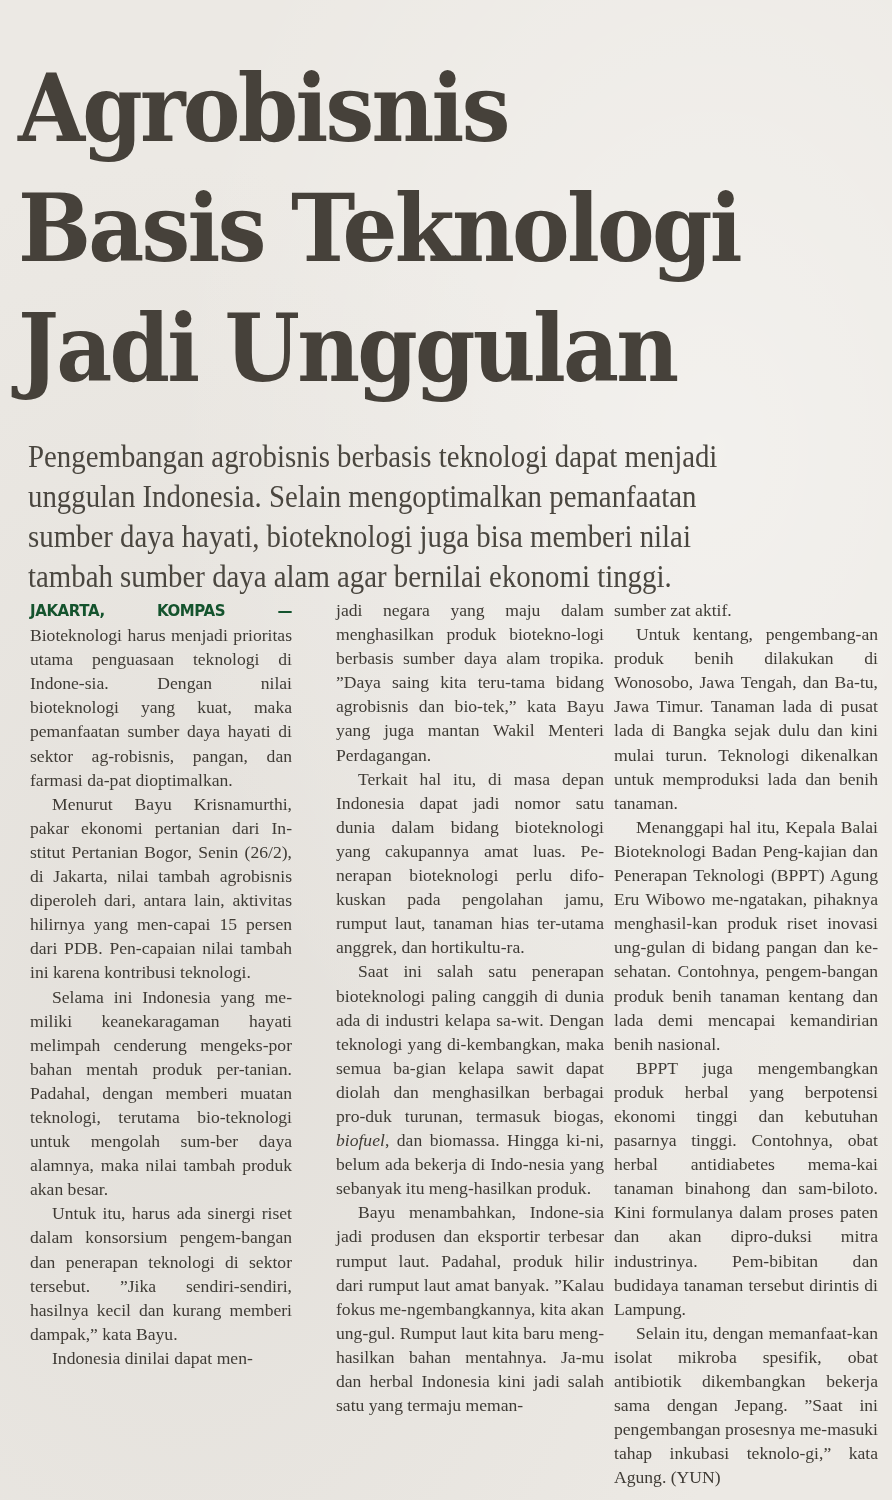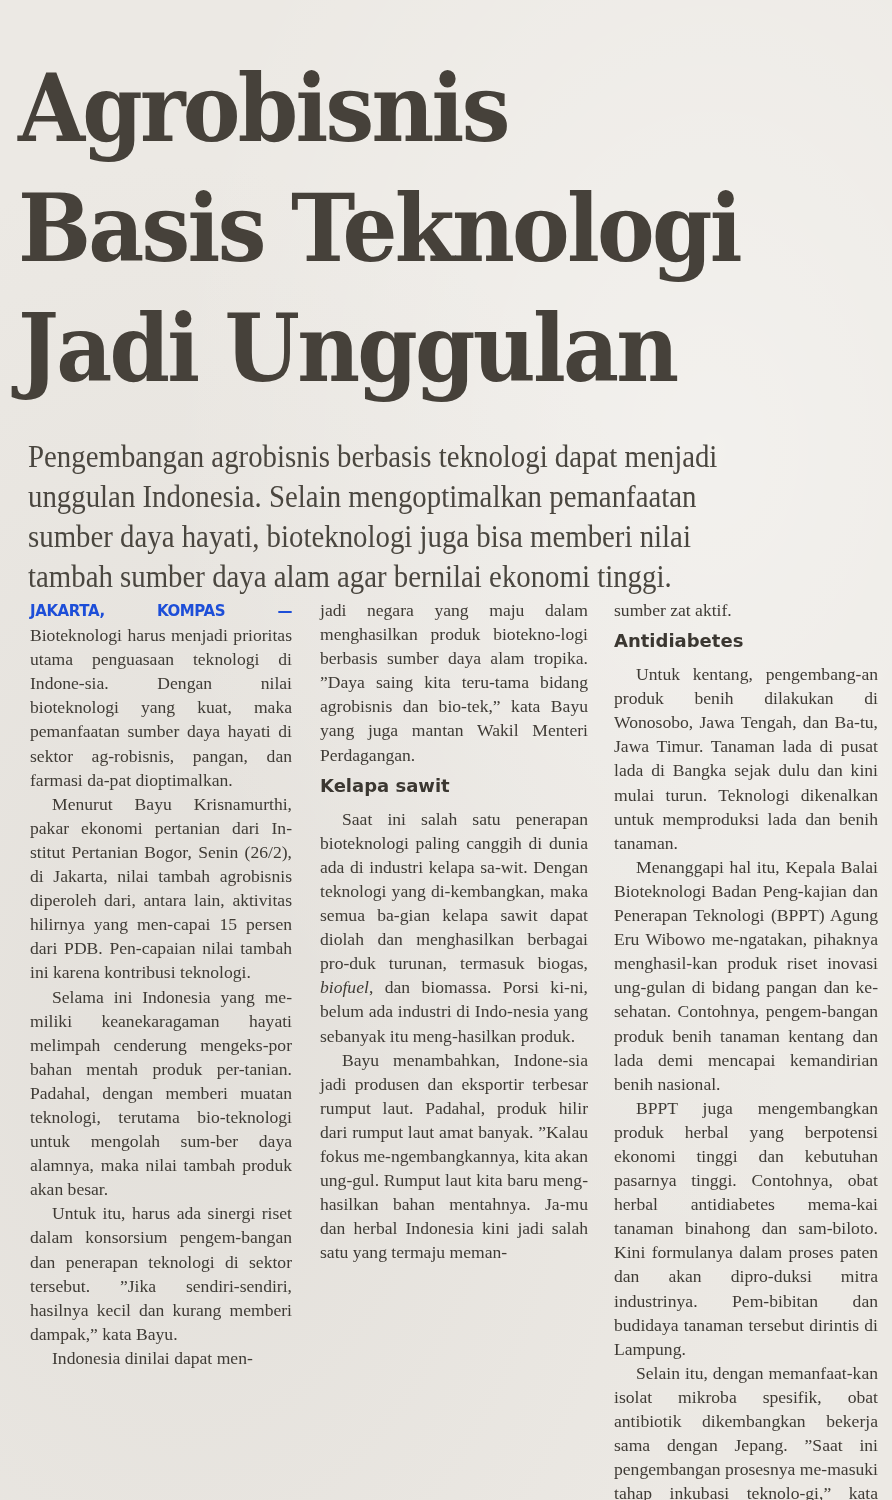--- a/index.html
+++ b/index.html
@@ -42,7 +42,7 @@
   .c3 { left: 614px; width: 264px; }
   .dateline {
     font-family: "DejaVu Sans", sans-serif; font-weight: bold;
-    font-size: 15px; letter-spacing: -0.4px; color: #1d4ed8;
+    font-size: 15px; letter-spacing: -0.4px; color: #14532d;
   }
   .subhead {
     font-family: "DejaVu Sans", sans-serif; font-weight: bold;

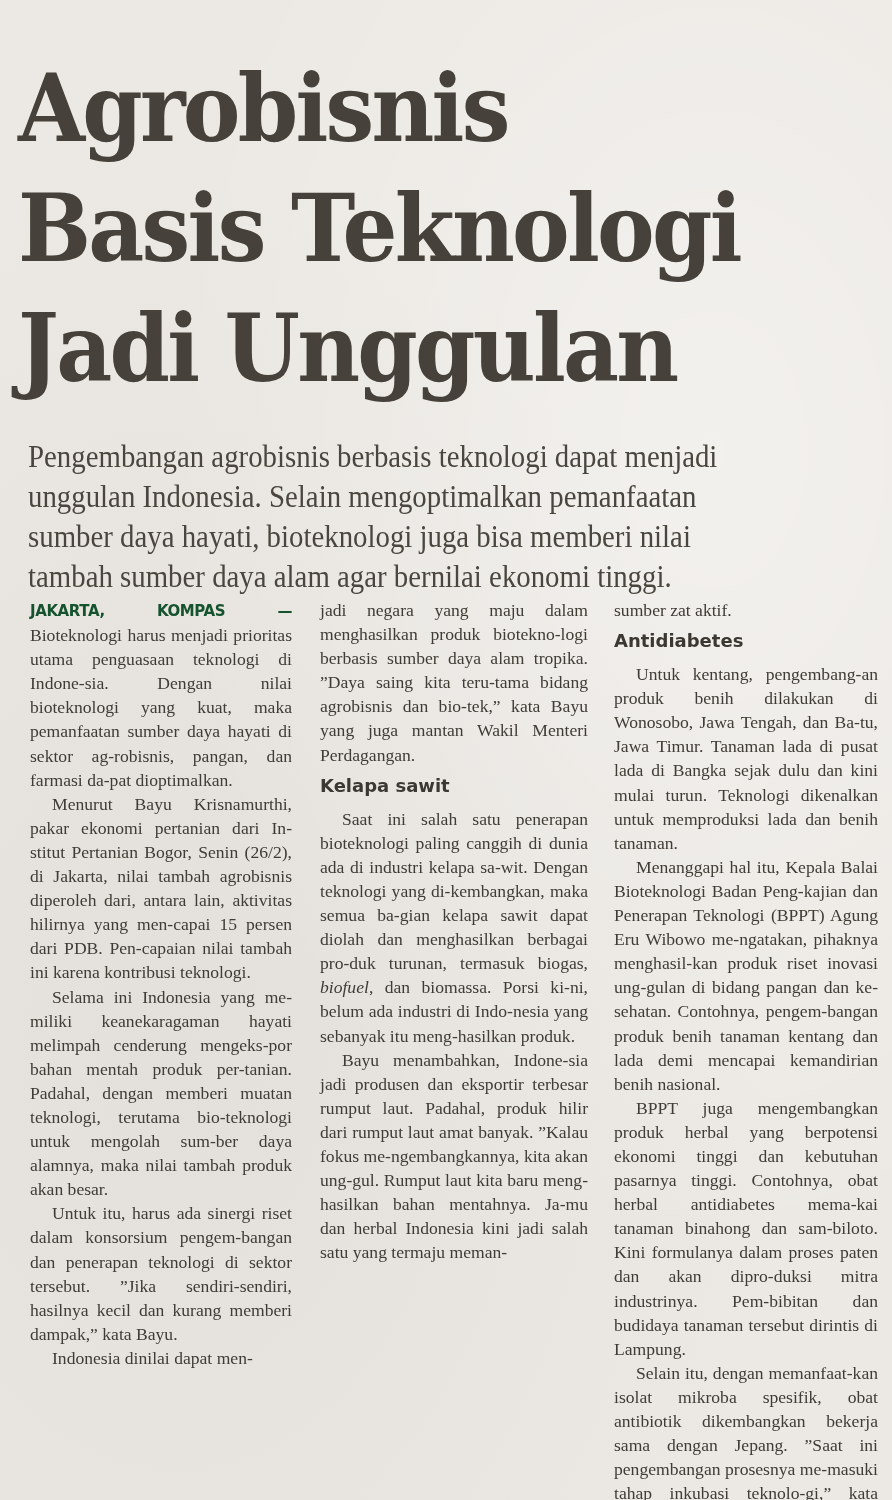--- a/index.html
+++ b/index.html
@@ -38,7 +38,7 @@
   .col p { margin: 0; text-indent: 22px; hyphens: manual; }
   .col p.noindent { text-indent: 0; }
   .c1 { left: 30px; width: 262px; }
-  .c2 { left: 320px; width: 268px; }
+  .c2 { left: 336px; width: 268px; }
   .c3 { left: 614px; width: 264px; }
   .dateline {
     font-family: "DejaVu Sans", sans-serif; font-weight: bold;

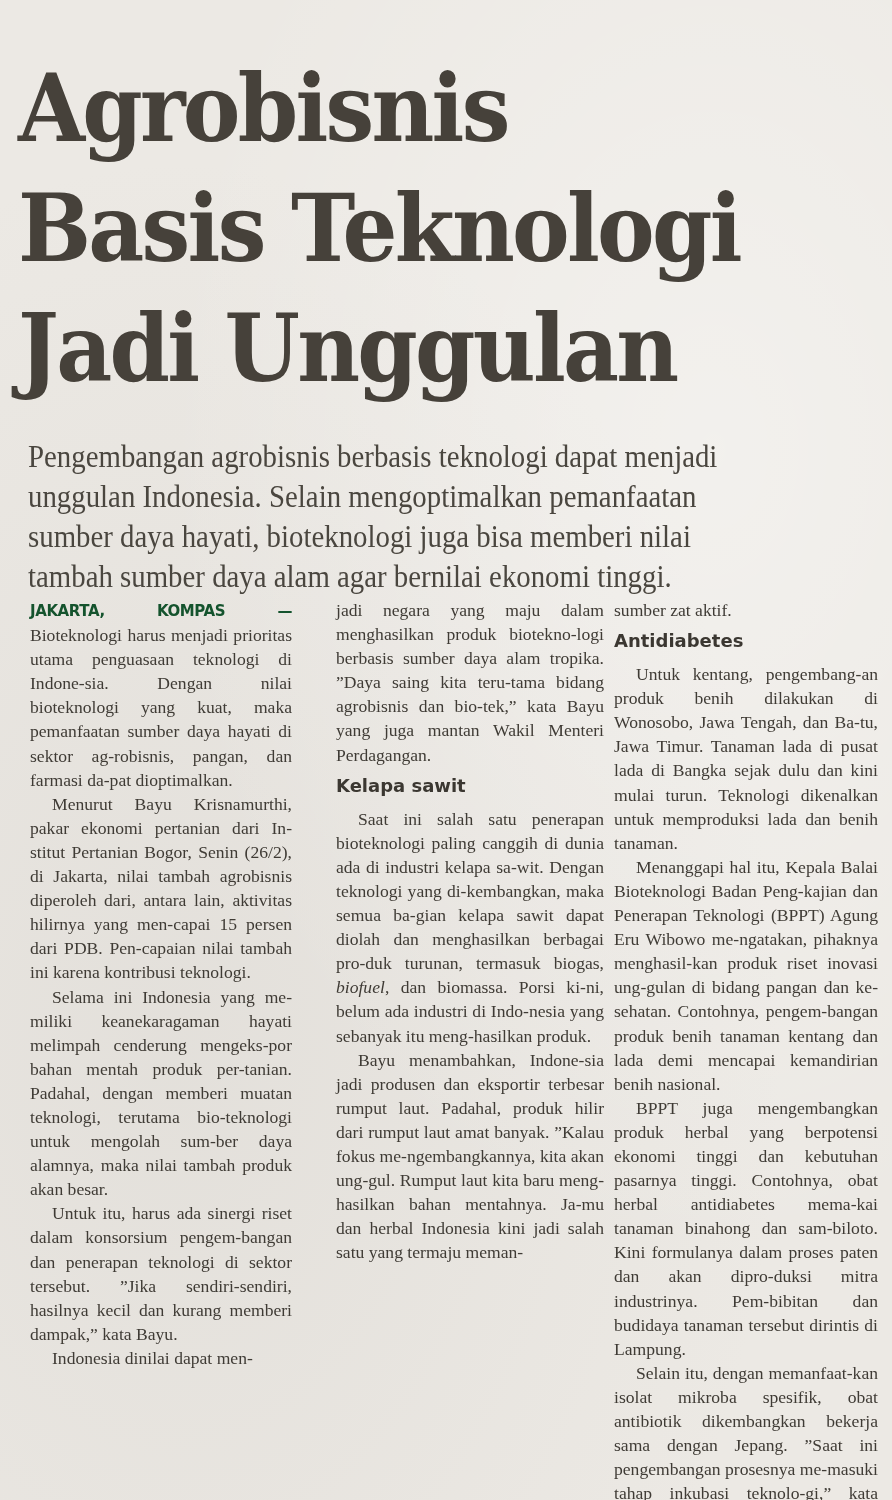--- a/index.html
+++ b/index.html
@@ -86,7 +86,6 @@
 
     <div class="col c3">
       <p class="noindent">sumber zat aktif.</p>
-      <div class="subhead">Antidiabetes</div>
       <p>Untuk kentang, pengembang-an produk benih dilakukan di Wonosobo, Jawa Tengah, dan Ba-tu, Jawa Timur. Tanaman lada di pusat lada di Bangka sejak dulu dan kini mulai turun. Teknologi dikenalkan untuk memproduksi lada dan benih tanaman.</p>
       <p>Menanggapi hal itu, Kepala Balai Bioteknologi Badan Peng-kajian dan Penerapan Teknologi (BPPT) Agung Eru Wibowo me-ngatakan, pihaknya menghasil-kan produk riset inovasi ung-gulan di bidang pangan dan ke-sehatan. Contohnya, pengem-bangan produk benih tanaman kentang dan lada demi mencapai kemandirian benih nasional.</p>
       <p>BPPT juga mengembangkan produk herbal yang berpotensi ekonomi tinggi dan kebutuhan pasarnya tinggi. Contohnya, obat herbal antidiabetes mema-kai tanaman binahong dan sam-biloto. Kini formulanya dalam proses paten dan akan dipro-duksi mitra industrinya. Pem-bibitan dan budidaya tanaman tersebut dirintis di Lampung.</p>

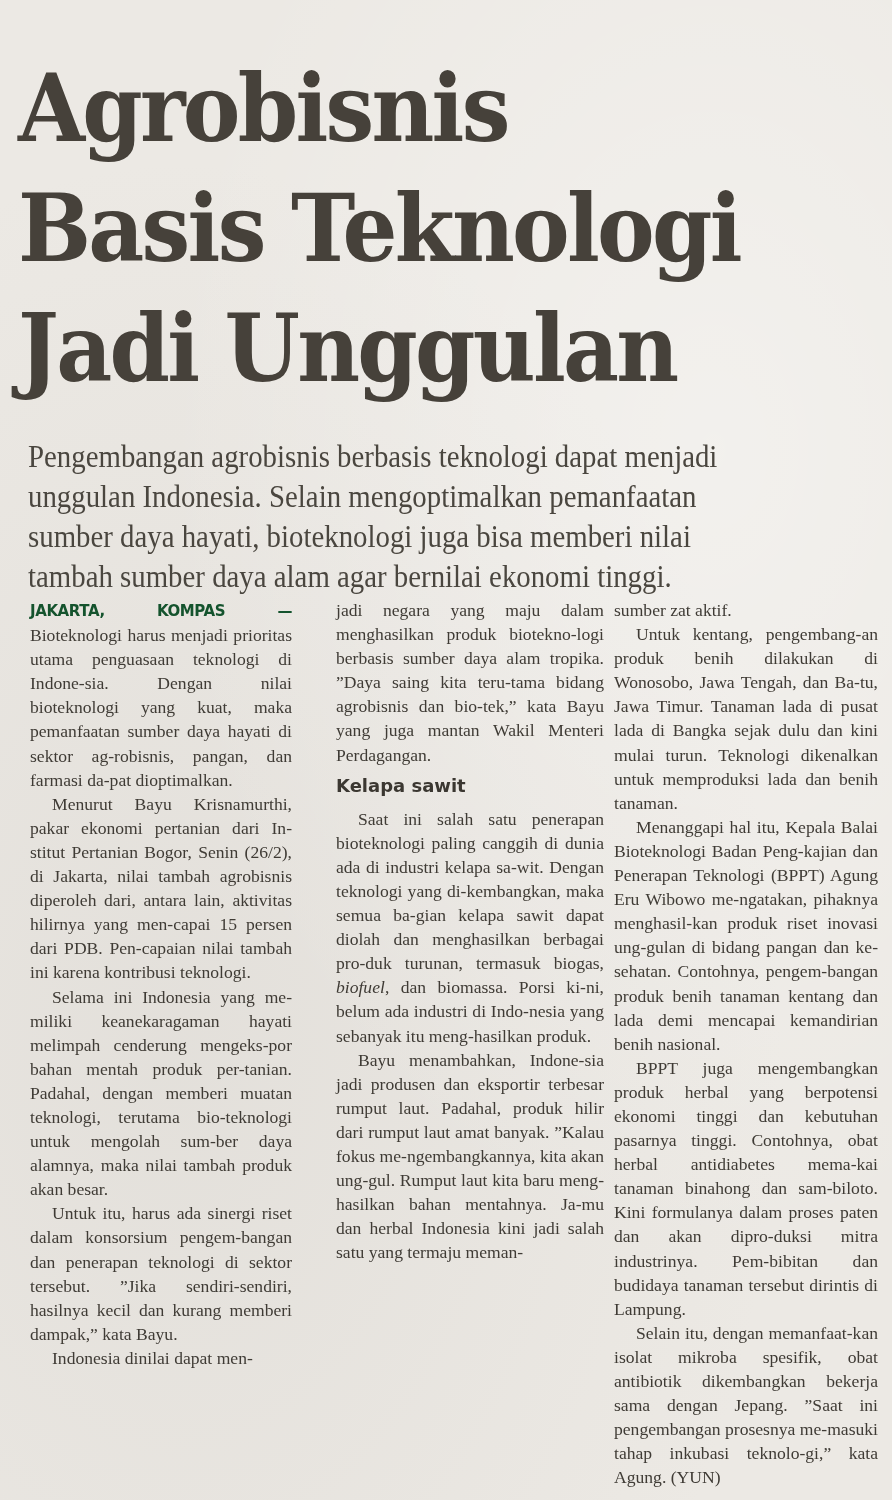--- a/index.html
+++ b/index.html
@@ -79,6 +79,7 @@
 
     <div class="col c2">
       <p class="noindent">jadi negara yang maju dalam menghasilkan produk biotekno-logi berbasis sumber daya alam tropika. ”Daya saing kita teru-tama bidang agrobisnis dan bio-tek,” kata Bayu yang juga mantan Wakil Menteri Perdagangan.</p>
+      <p>Terkait hal itu, di masa depan Indonesia dapat jadi nomor satu dunia dalam bidang bioteknologi yang cakupannya amat luas. Pe-nerapan bioteknologi perlu difo-kuskan pada pengolahan jamu, rumput laut, tanaman hias ter-utama anggrek, dan hortikultu-ra.</p>
       <div class="subhead">Kelapa sawit</div>
       <p><span>Saat ini salah satu penerapan bioteknologi paling canggih di dunia ada di industri kelapa sa-wit. Dengan teknologi yang di-kembangkan, maka semua ba-gian kelapa sawit dapat diolah dan menghasilkan berbagai pro-duk turunan, termasuk biogas,</span> <i>biofuel</i><span>, dan biomassa. Porsi ki-ni, belum ada industri di Indo-nesia yang sebanyak itu meng-hasilkan produk.</span></p>
       <p>Bayu menambahkan, Indone-sia jadi produsen dan eksportir terbesar rumput laut. Padahal, produk hilir dari rumput laut amat banyak. ”Kalau fokus me-ngembangkannya, kita akan ung-gul. Rumput laut kita baru meng-hasilkan bahan mentahnya. Ja-mu dan herbal Indonesia kini jadi salah satu yang termaju meman-</p>

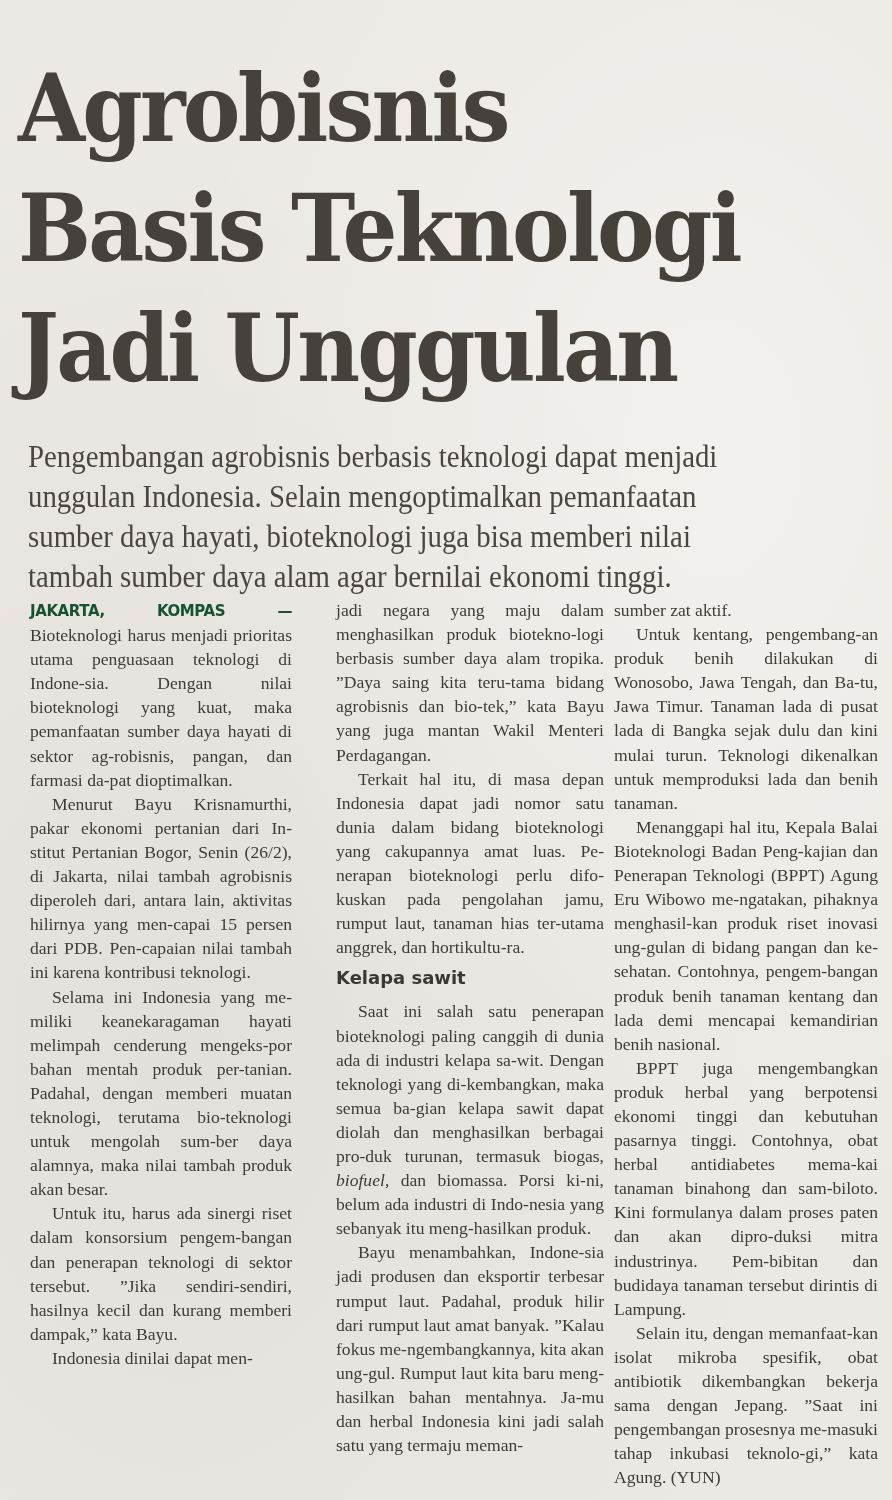--- a/index.html
+++ b/index.html
@@ -80,7 +80,6 @@
     <div class="col c2">
       <p class="noindent">jadi negara yang maju dalam menghasilkan produk biotekno-logi berbasis sumber daya alam tropika. ”Daya saing kita teru-tama bidang agrobisnis dan bio-tek,” kata Bayu yang juga mantan Wakil Menteri Perdagangan.</p>
       <p>Terkait hal itu, di masa depan Indonesia dapat jadi nomor satu dunia dalam bidang bioteknologi yang cakupannya amat luas. Pe-nerapan bioteknologi perlu difo-kuskan pada pengolahan jamu, rumput laut, tanaman hias ter-utama anggrek, dan hortikultu-ra.</p>
-      <div class="subhead">Kelapa sawit</div>
       <p><span>Saat ini salah satu penerapan bioteknologi paling canggih di dunia ada di industri kelapa sa-wit. Dengan teknologi yang di-kembangkan, maka semua ba-gian kelapa sawit dapat diolah dan menghasilkan berbagai pro-duk turunan, termasuk biogas,</span> <i>biofuel</i><span>, dan biomassa. Porsi ki-ni, belum ada industri di Indo-nesia yang sebanyak itu meng-hasilkan produk.</span></p>
       <p>Bayu menambahkan, Indone-sia jadi produsen dan eksportir terbesar rumput laut. Padahal, produk hilir dari rumput laut amat banyak. ”Kalau fokus me-ngembangkannya, kita akan ung-gul. Rumput laut kita baru meng-hasilkan bahan mentahnya. Ja-mu dan herbal Indonesia kini jadi salah satu yang termaju meman-</p>
     </div>

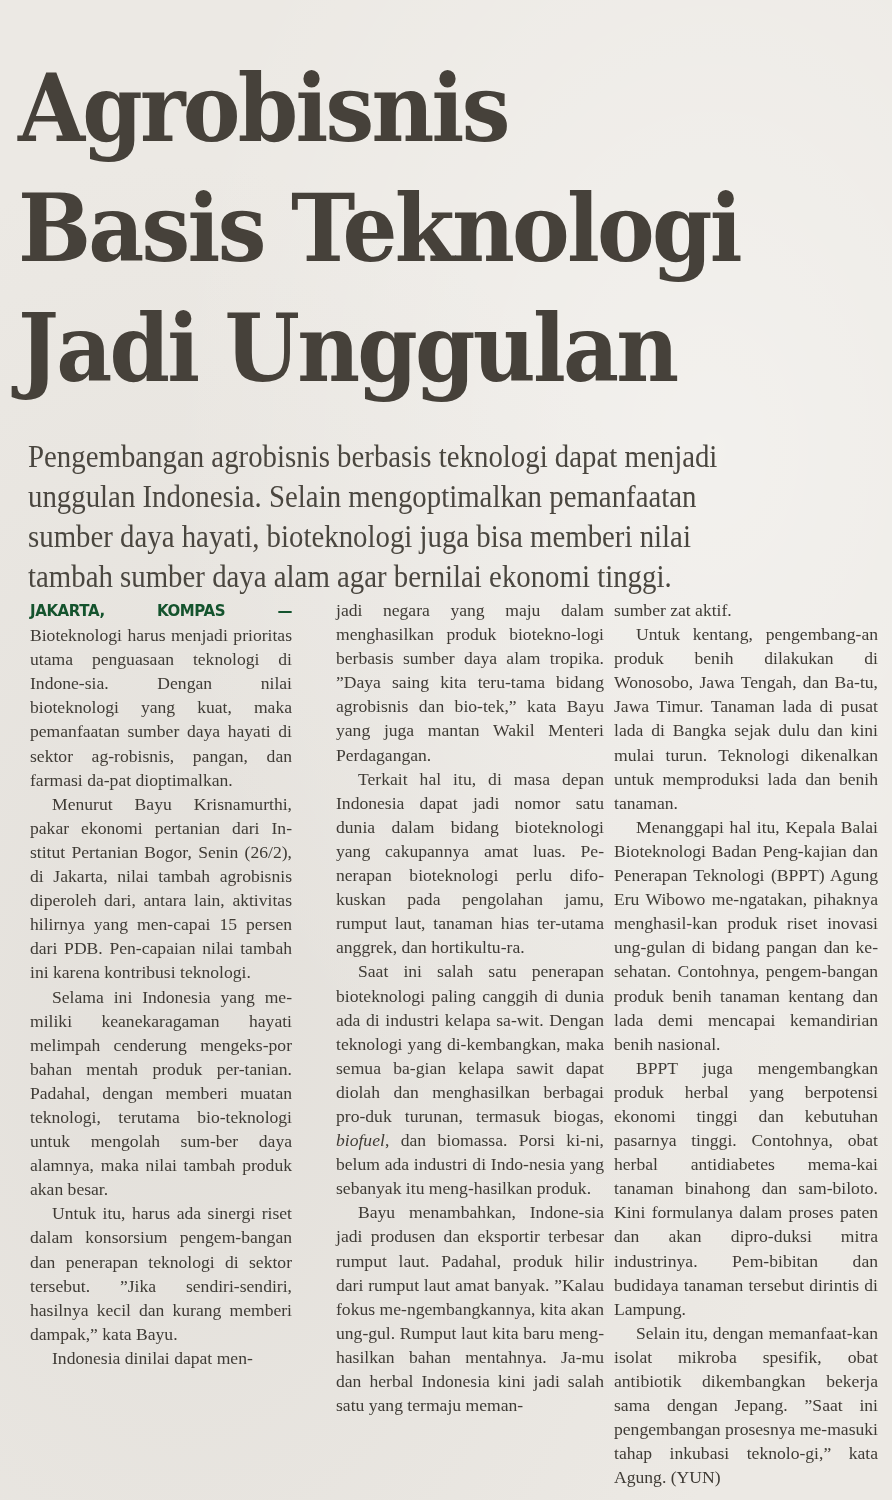--- a/index.html
+++ b/index.html
@@ -80,7 +80,7 @@
     <div class="col c2">
       <p class="noindent">jadi negara yang maju dalam menghasilkan produk biotekno-logi berbasis sumber daya alam tropika. ”Daya saing kita teru-tama bidang agrobisnis dan bio-tek,” kata Bayu yang juga mantan Wakil Menteri Perdagangan.</p>
       <p>Terkait hal itu, di masa depan Indonesia dapat jadi nomor satu dunia dalam bidang bioteknologi yang cakupannya amat luas. Pe-nerapan bioteknologi perlu difo-kuskan pada pengolahan jamu, rumput laut, tanaman hias ter-utama anggrek, dan hortikultu-ra.</p>
-      <p><span>Saat ini salah satu penerapan bioteknologi paling canggih di dunia ada di industri kelapa sa-wit. Dengan teknologi yang di-kembangkan, maka semua ba-gian kelapa sawit dapat diolah dan menghasilkan berbagai pro-duk turunan, termasuk biogas,</span> <i>biofuel</i><span>, dan biomassa. Porsi ki-ni, belum ada industri di Indo-nesia yang sebanyak itu meng-hasilkan produk.</span></p>
+      <p><span>Saat ini salah satu penerapan bioteknologi paling canggih di dunia ada di industri kelapa sa-wit. Dengan teknologi yang di-kembangkan, maka semua ba-gian kelapa sawit dapat diolah dan menghasilkan berbagai pro-duk turunan, termasuk biogas,</span> <i>biofuel</i><span>, dan biomassa. Hingga ki-ni, belum ada bekerja di Indo-nesia yang sebanyak itu meng-hasilkan produk.</span></p>
       <p>Bayu menambahkan, Indone-sia jadi produsen dan eksportir terbesar rumput laut. Padahal, produk hilir dari rumput laut amat banyak. ”Kalau fokus me-ngembangkannya, kita akan ung-gul. Rumput laut kita baru meng-hasilkan bahan mentahnya. Ja-mu dan herbal Indonesia kini jadi salah satu yang termaju meman-</p>
     </div>
 

